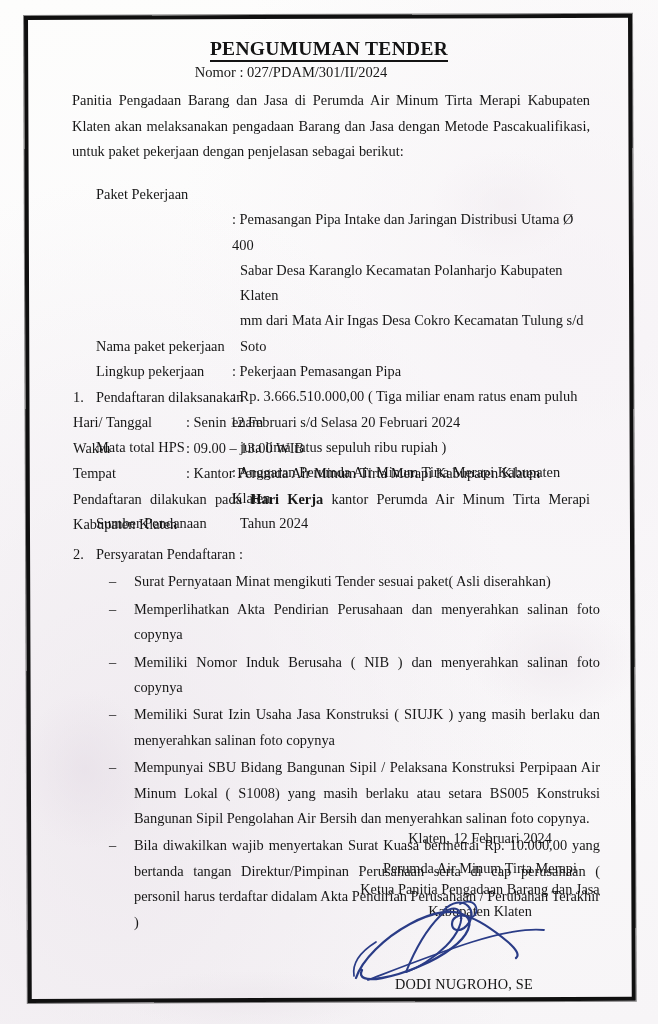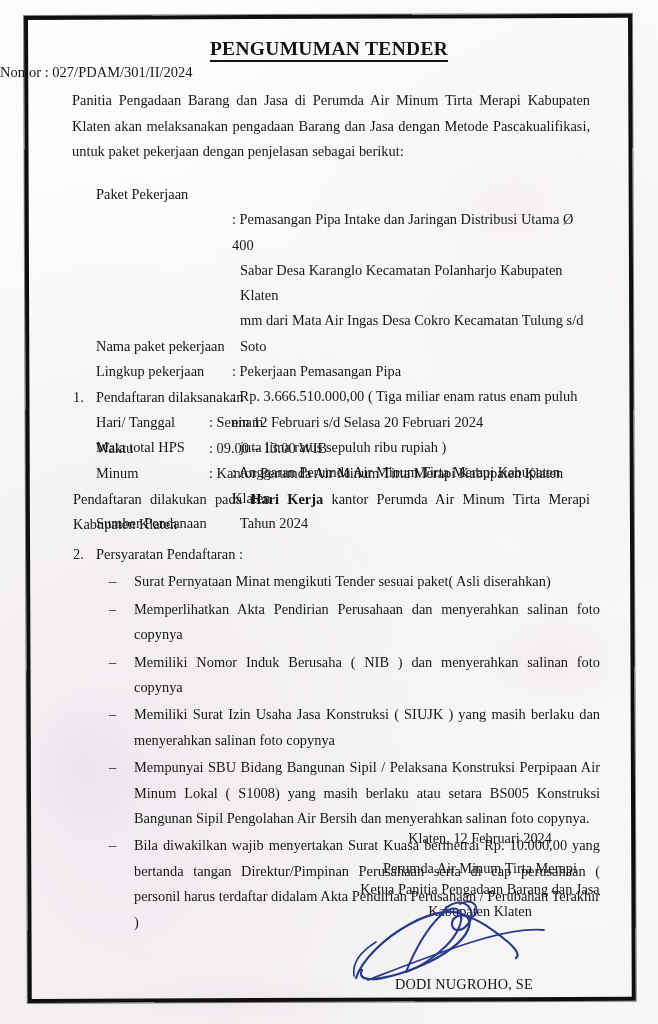--- a/index.html
+++ b/index.html
@@ -85,7 +85,7 @@
     left: 0;
     top: 64px;
     width: 582px;
-    text-align: left;
+    text-align: center;
     font-size: 14.5px;
     color: #181818;
   }

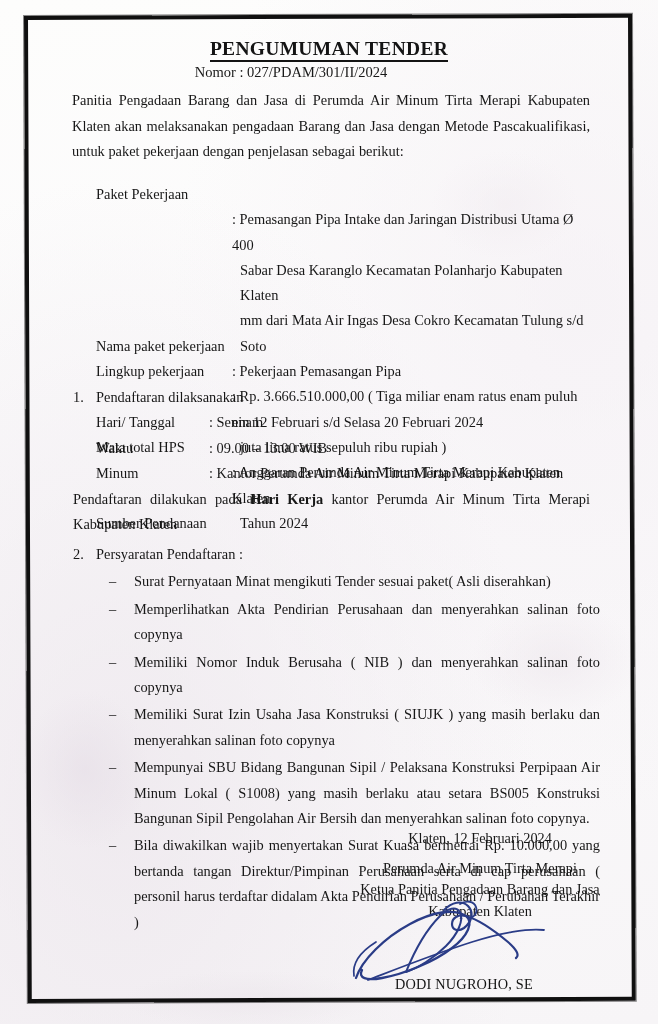--- a/index.html
+++ b/index.html
@@ -147,7 +147,6 @@
   .num-title { flex: 1 1 auto; }
 
   .sub-kv {
-    margin-left: 23px;
     margin-top: 0;
   }
   .sub-kv .kv-key { width: 113px; flex: 0 0 113px; }

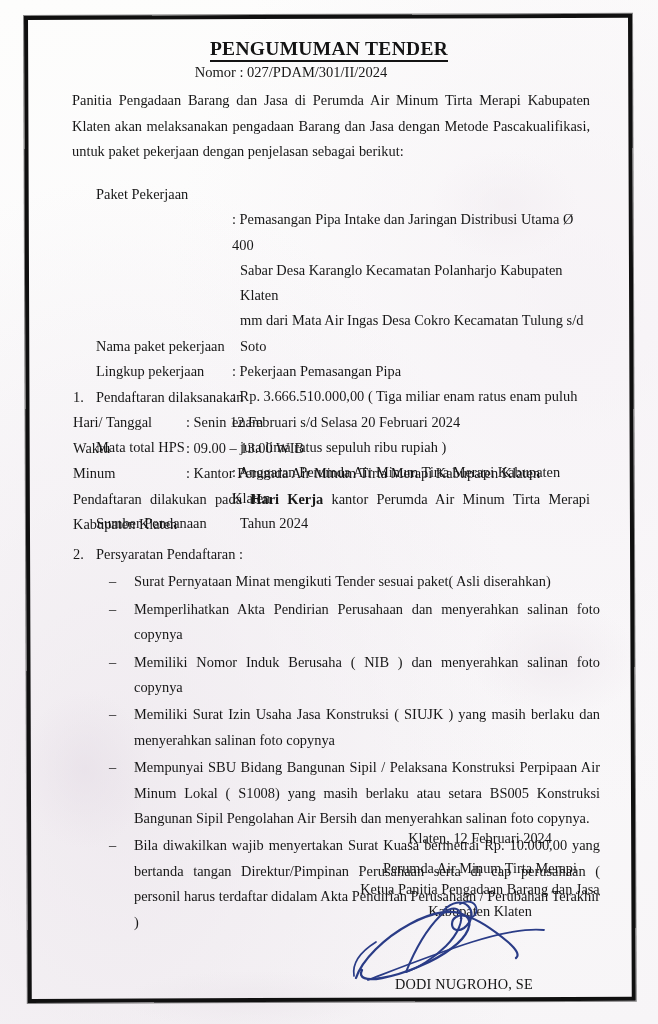--- a/index.html
+++ b/index.html
@@ -289,7 +289,7 @@
           <div class="kv-val">: 09.00 – 13.00 WIB</div>
         </div>
         <div class="kv-row">
-          <div class="kv-key">Minum</div>
+          <div class="kv-key">Tempat</div>
           <div class="kv-val">: Kantor Perumda Air Minum Tirta Merapi Kabupaten Klaten</div>
         </div>
       </div>

